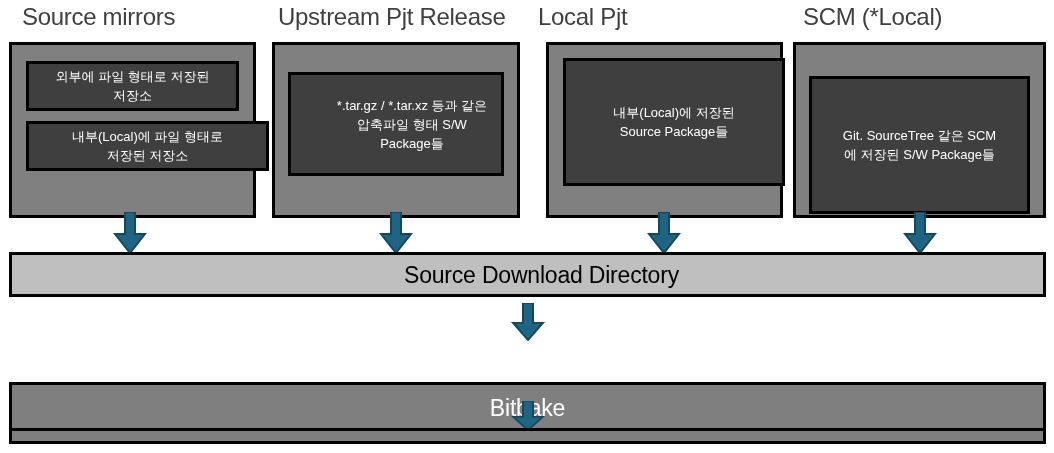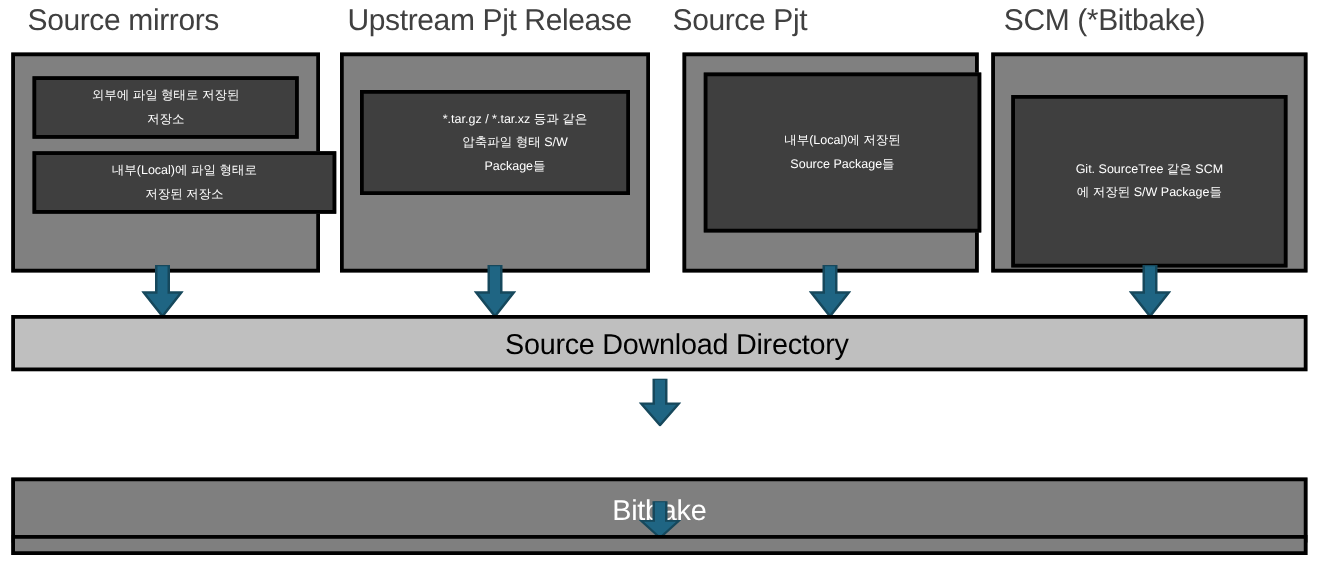--- a/index.html
+++ b/index.html
@@ -95,7 +95,7 @@
 
 <div class="col-title" style="left:278px; top:2px;">Upstream Pjt Release</div>
 
-<div class="col-title" style="left:538px; top:2px;">Source Pjt</div>
+<div class="col-title" style="left:538px; top:2px;">Local Pjt</div>
 
 <div class="col-title" style="left:803px; top:2px;">SCM (*Bitbake)</div>
 

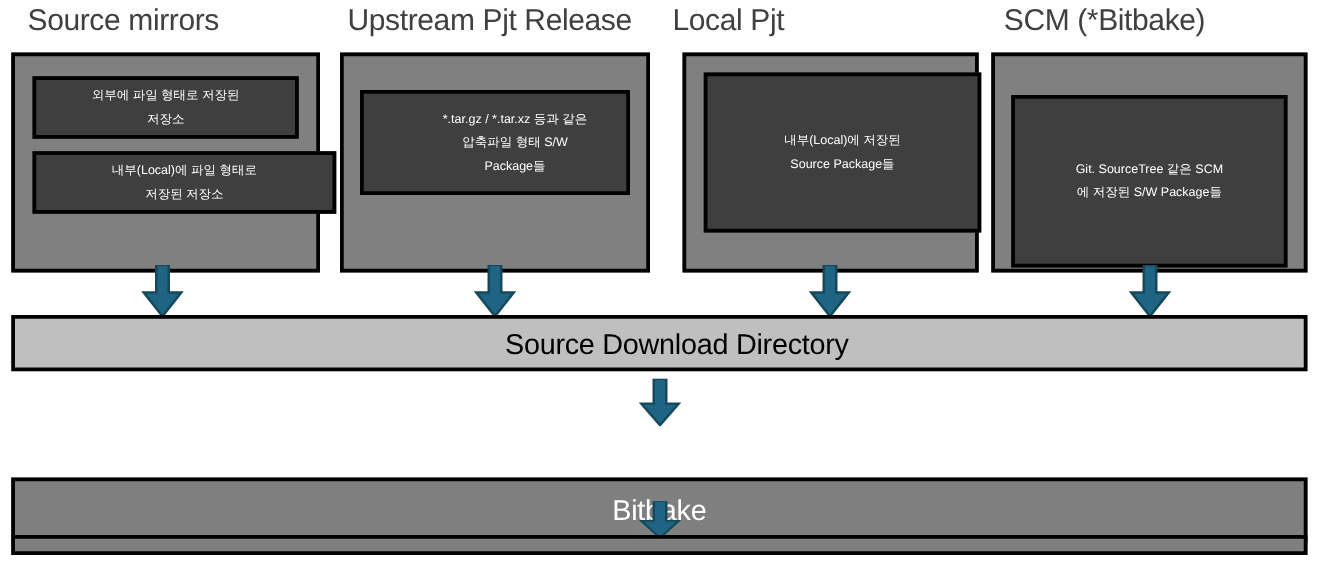--- a/index.html
+++ b/index.html
@@ -97,7 +97,7 @@
 
 <div class="col-title" style="left:538px; top:2px;">Local Pjt</div>
 
-<div class="col-title" style="left:803px; top:2px;">SCM (*Bitbake)</div>
+<div class="col-title" style="left:803px; top:2px;">SCM (*Local)</div>
 
 <div class="panel" style="left:9px; top:42px; width:247px; height:176px;"></div>
 

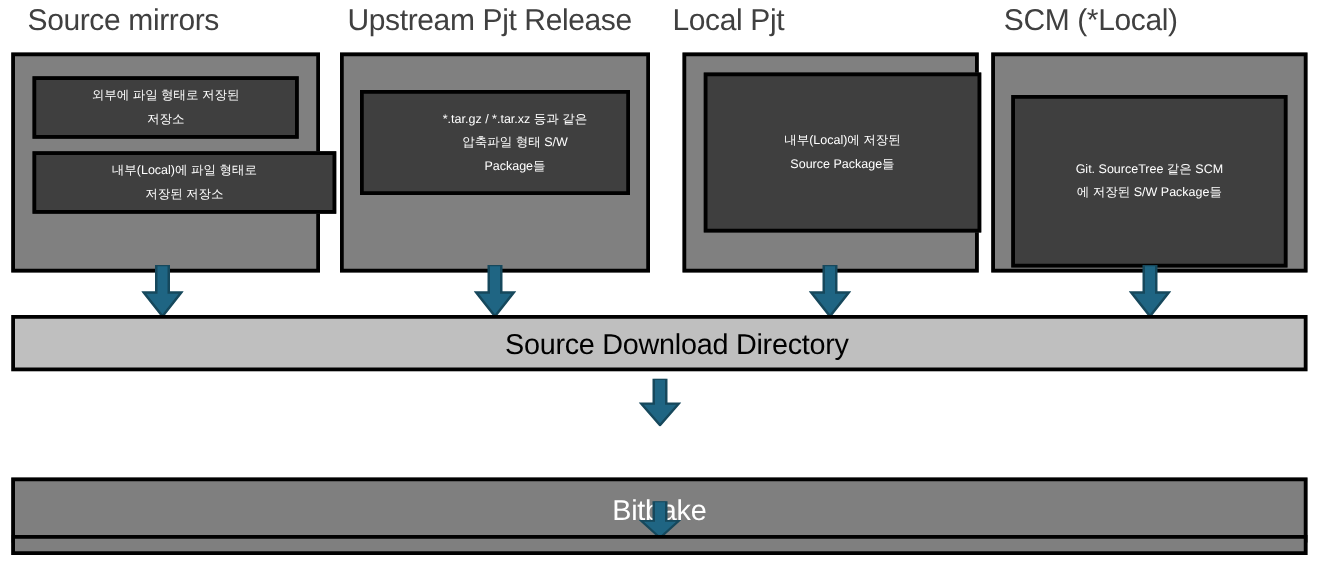--- a/index.html
+++ b/index.html
@@ -45,7 +45,7 @@
     justify-content: center;
     text-align: center;
     color: #FFFFFF;
-    font-size: 10px;
+    font-size: 13px;
     line-height: 19px;
     padding: 2px 4px;
     white-space: pre-line;

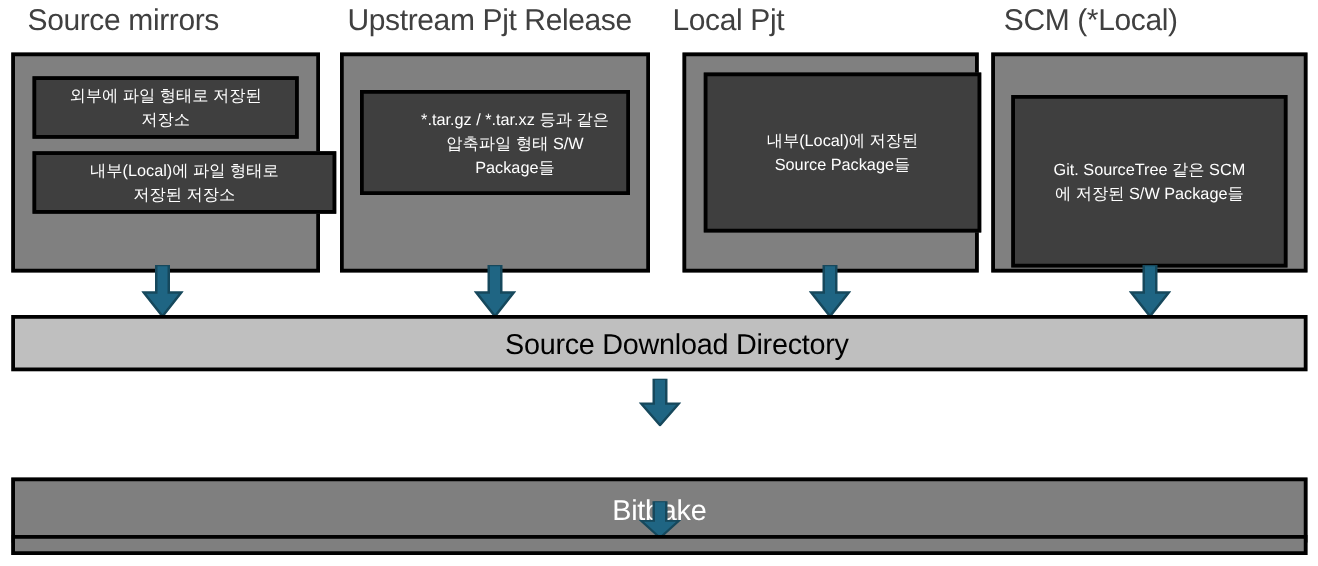--- a/index.html
+++ b/index.html
@@ -109,7 +109,7 @@
 
 <div class="panel" style="left:272px; top:42px; width:248px; height:176px;"></div>
 
-<div class="inner-box" style="left:288px; top:72px; width:216px; height:84px;padding-left:36px;">*.tar.gz / *.tar.xz 등과 같은
+<div class="inner-box" style="left:288px; top:72px; width:216px; height:104px;padding-left:36px;">*.tar.gz / *.tar.xz 등과 같은
 압축파일 형태 S/W
 Package들</div>
 

